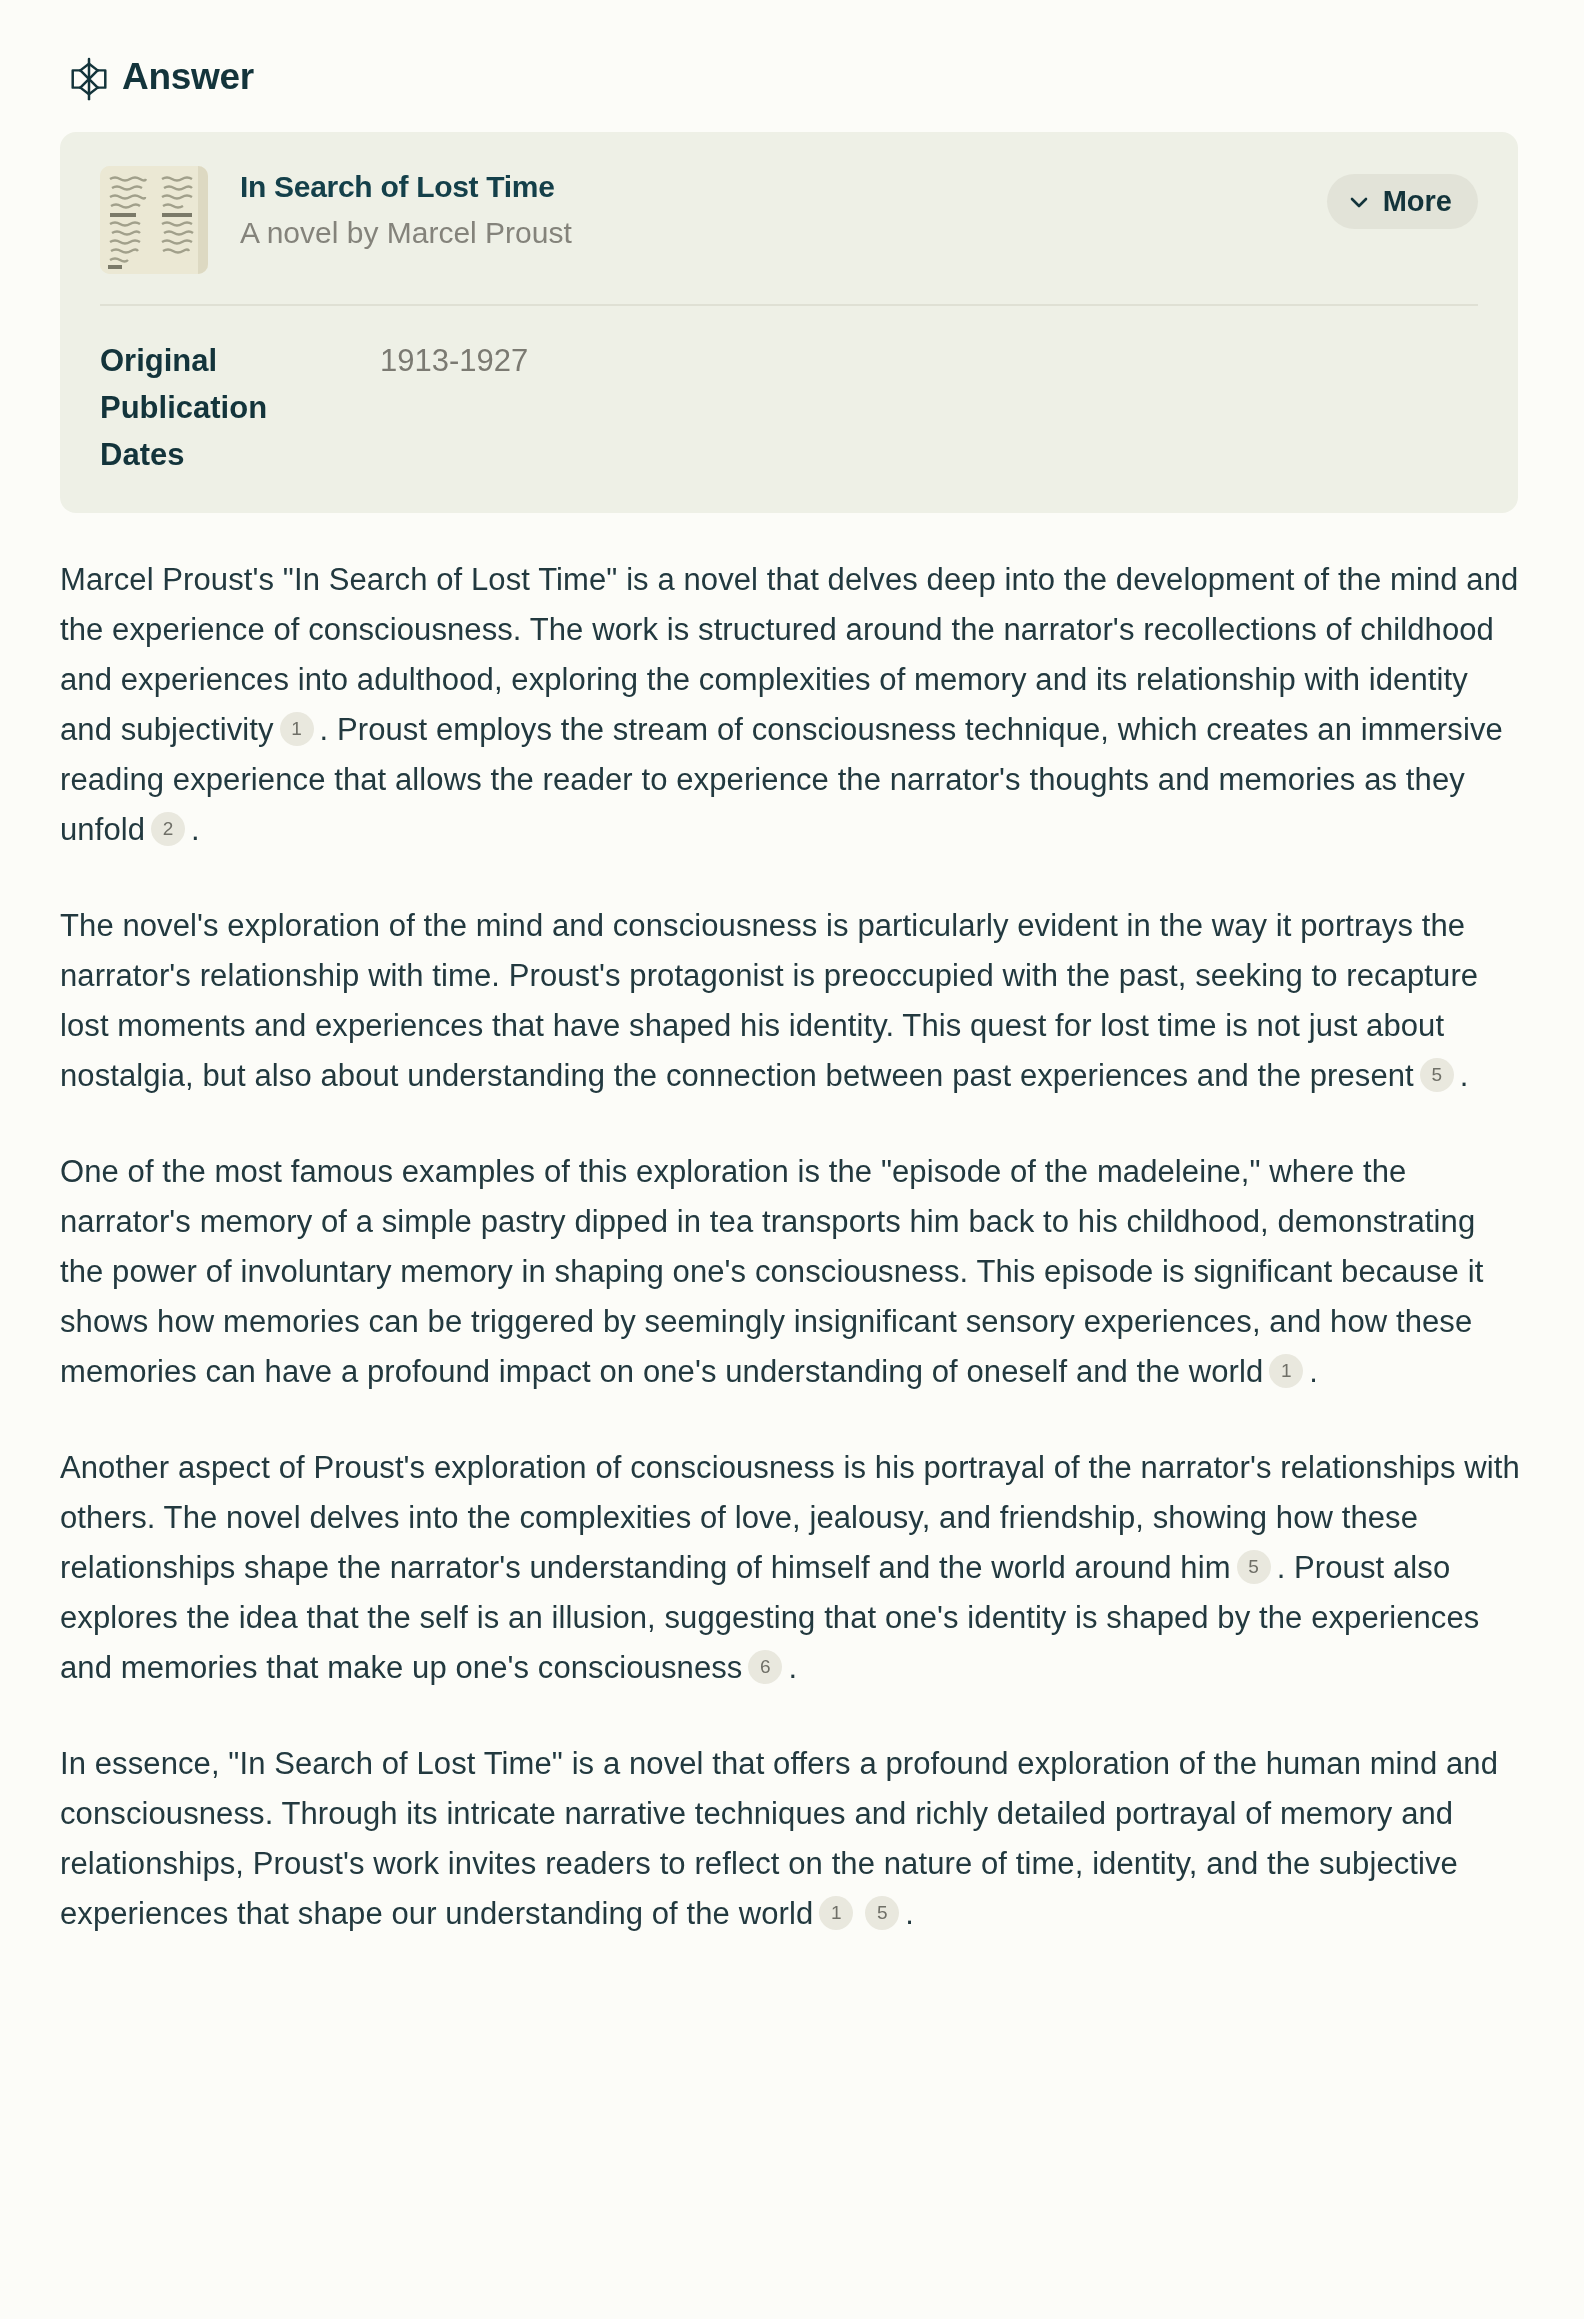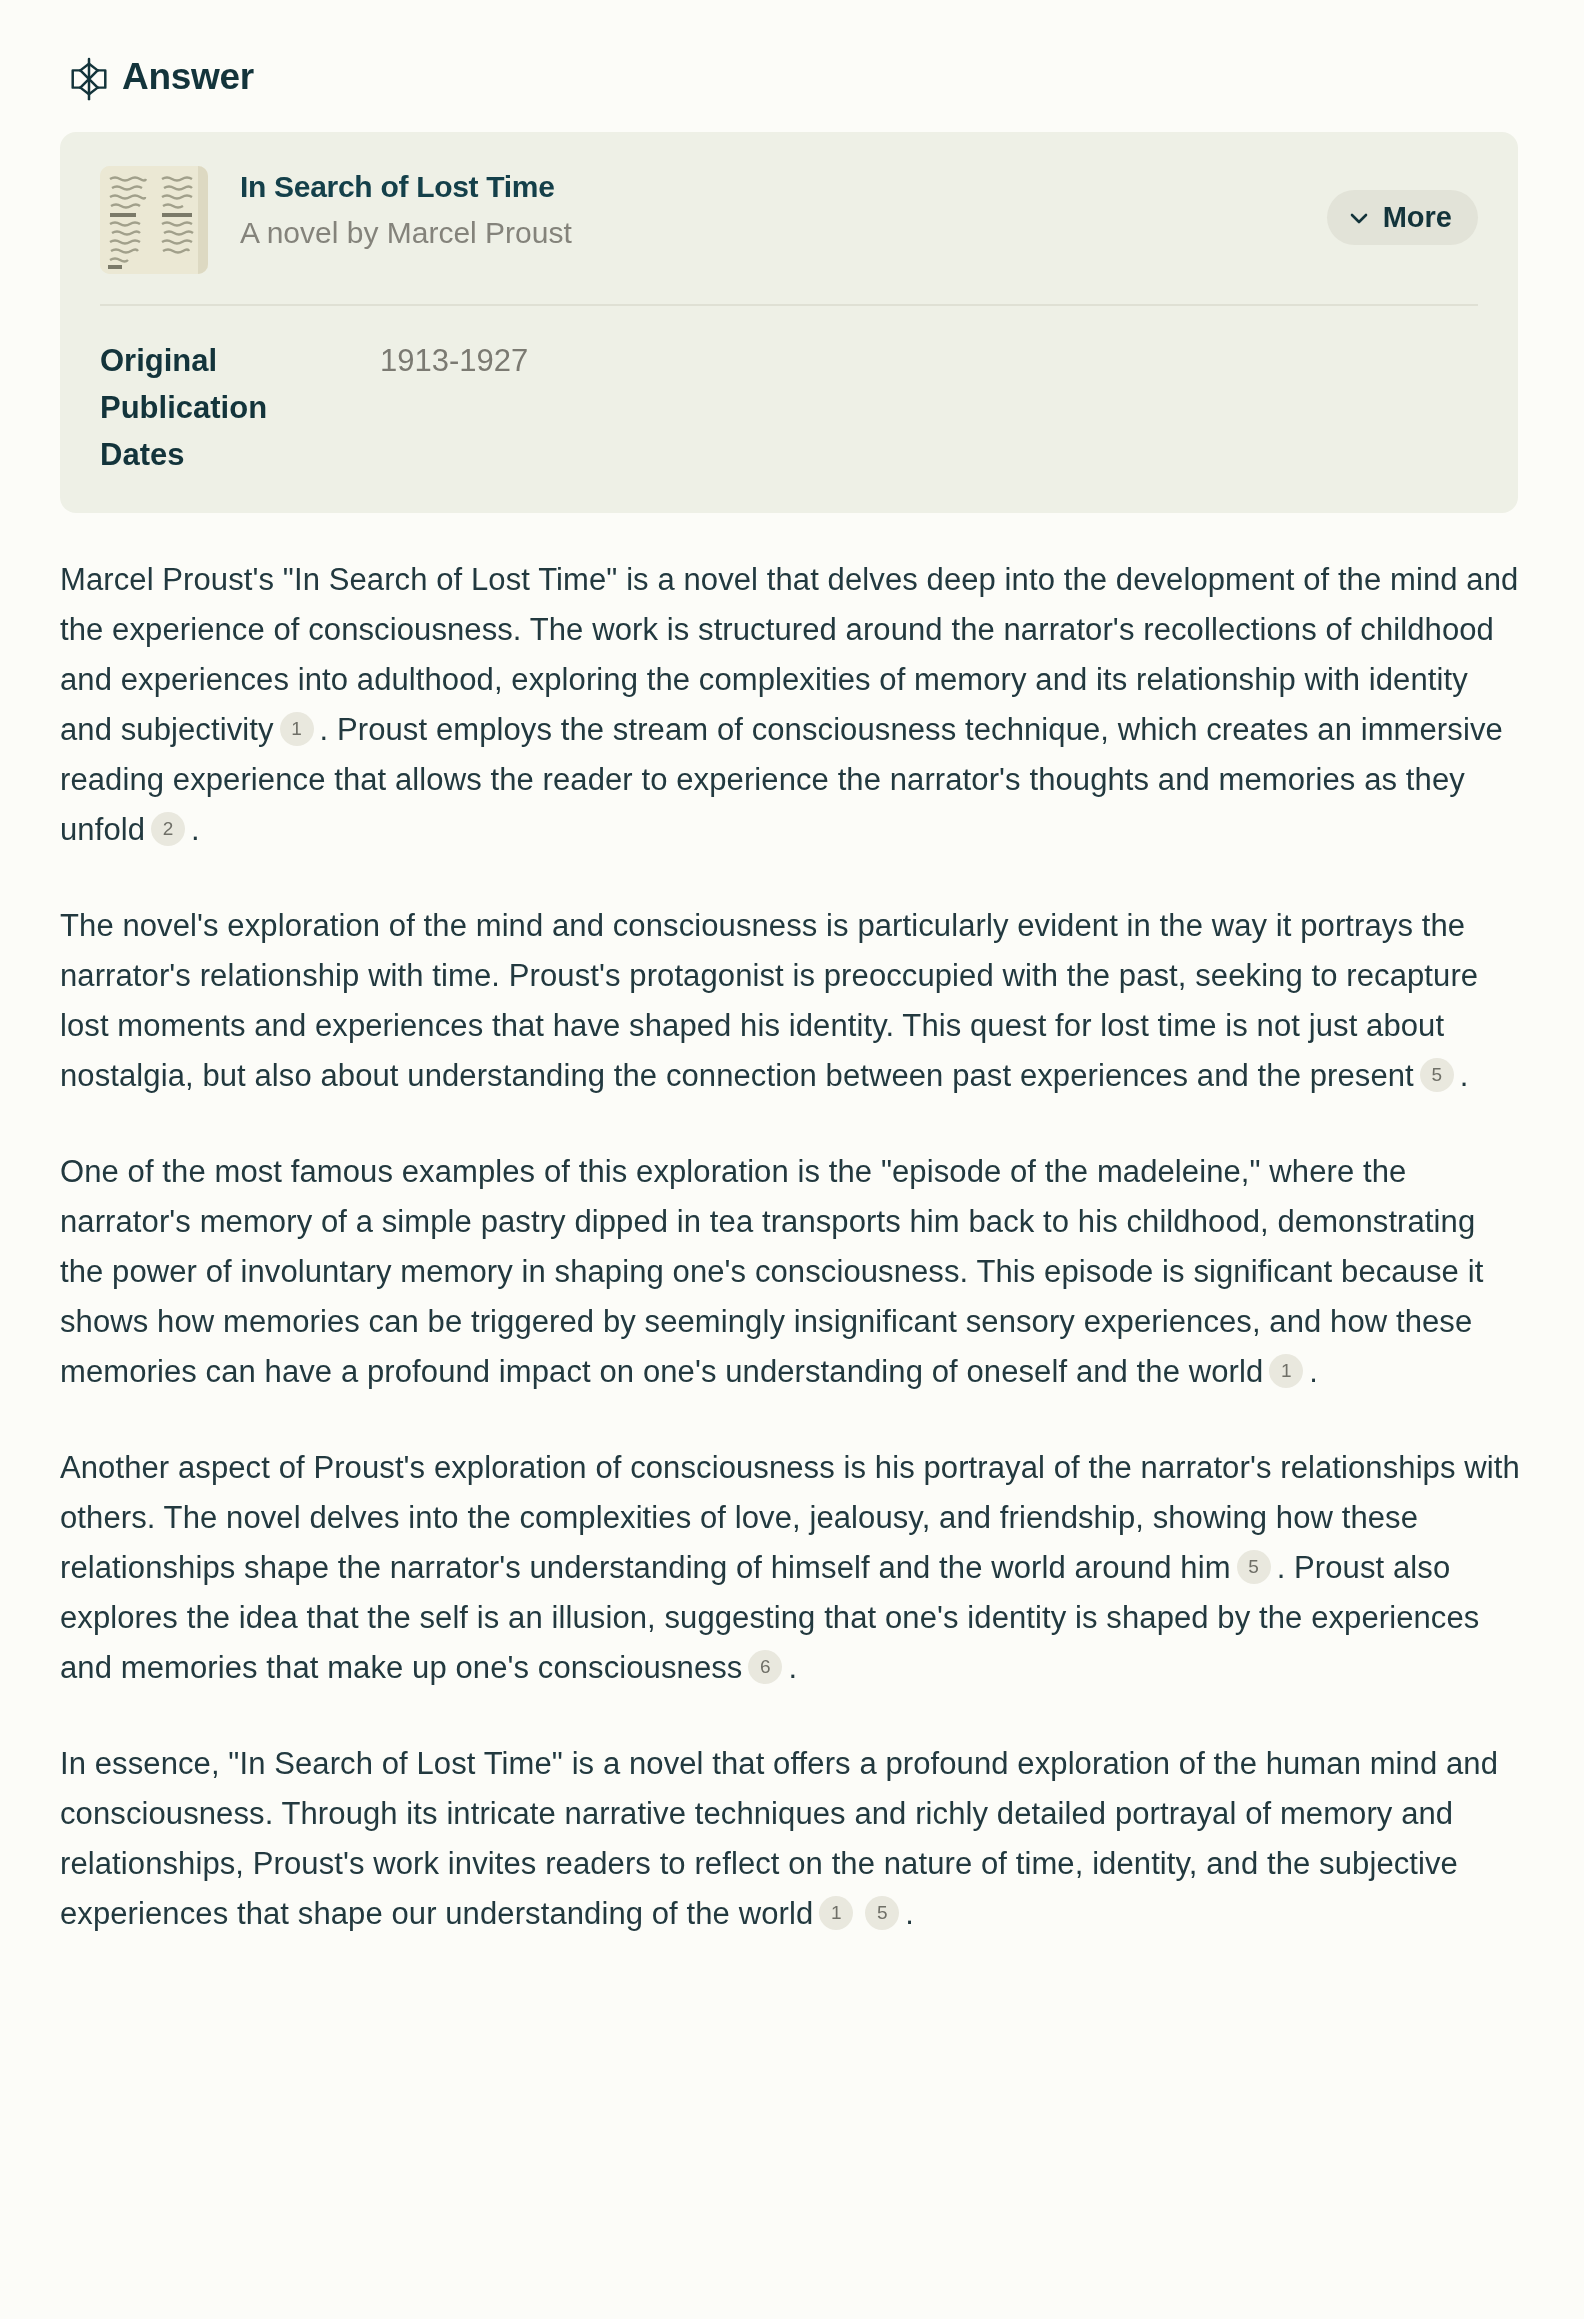--- a/index.html
+++ b/index.html
@@ -43,7 +43,7 @@
   .more-btn {
     flex: none; display: inline-flex; align-items: center; gap: 12px;
     background: #e2e3d8; border: none; border-radius: 999px;
-    padding: 11px 26px 11px 20px; margin-top: 24px;
+    padding: 11px 26px 11px 20px; margin-top: 8px;
     font-family: inherit; font-size: 29px; font-weight: bold; color: #13343b;
     cursor: pointer;
   }

